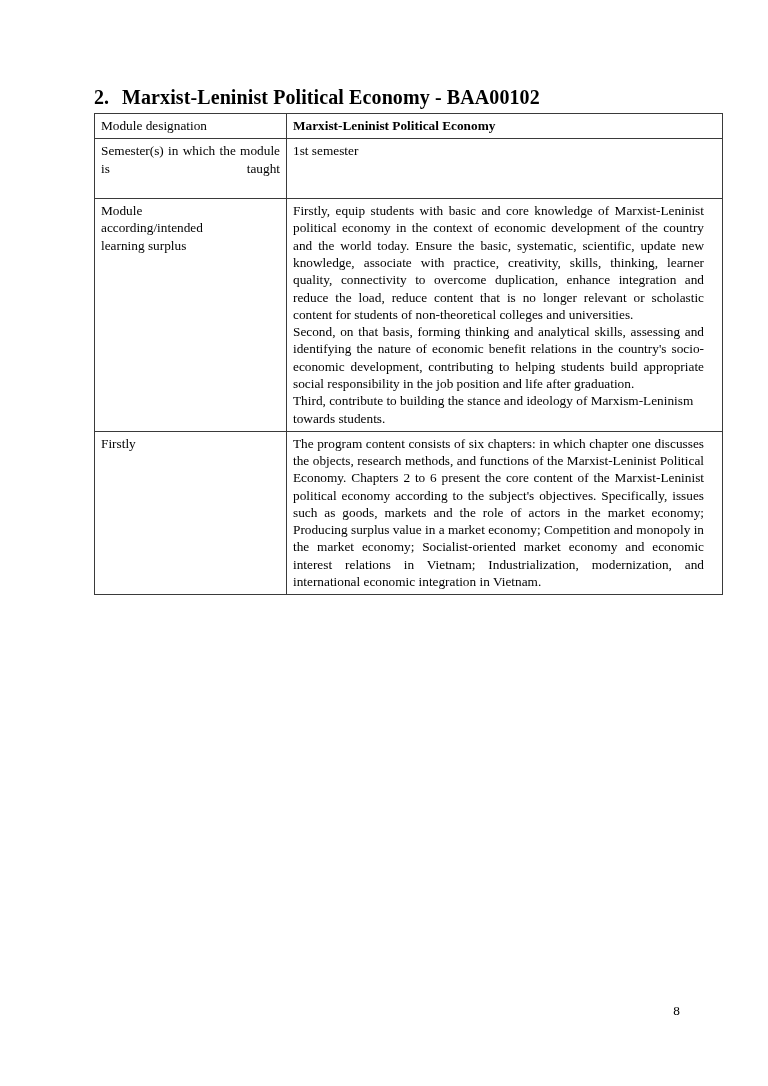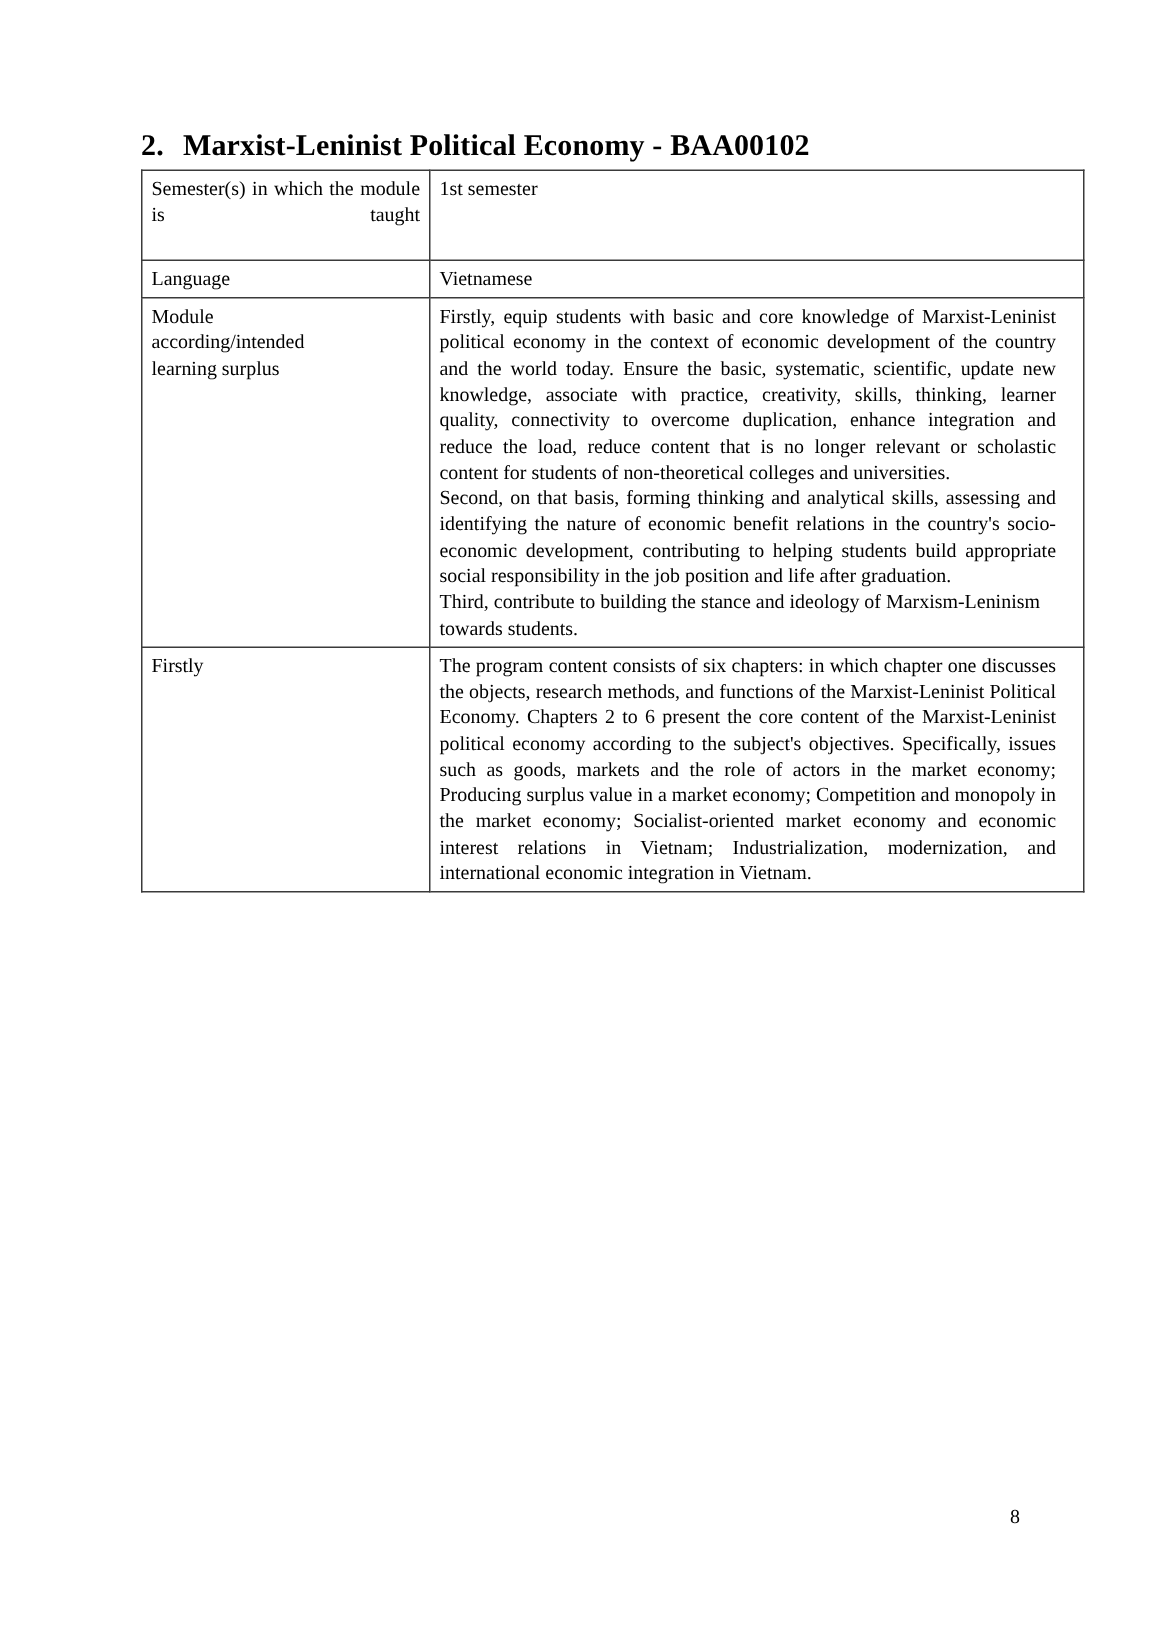--- a/index.html
+++ b/index.html
@@ -113,6 +113,12 @@
 
   <table class="module-table">
     <tbody>
+      <tr>
+        <td class="label">Module designation</td>
+        <td class="value">
+          <span class="bold-value">Marxist-Leninist Political Economy</span>
+        </td>
+      </tr>
 
 
       <tr>

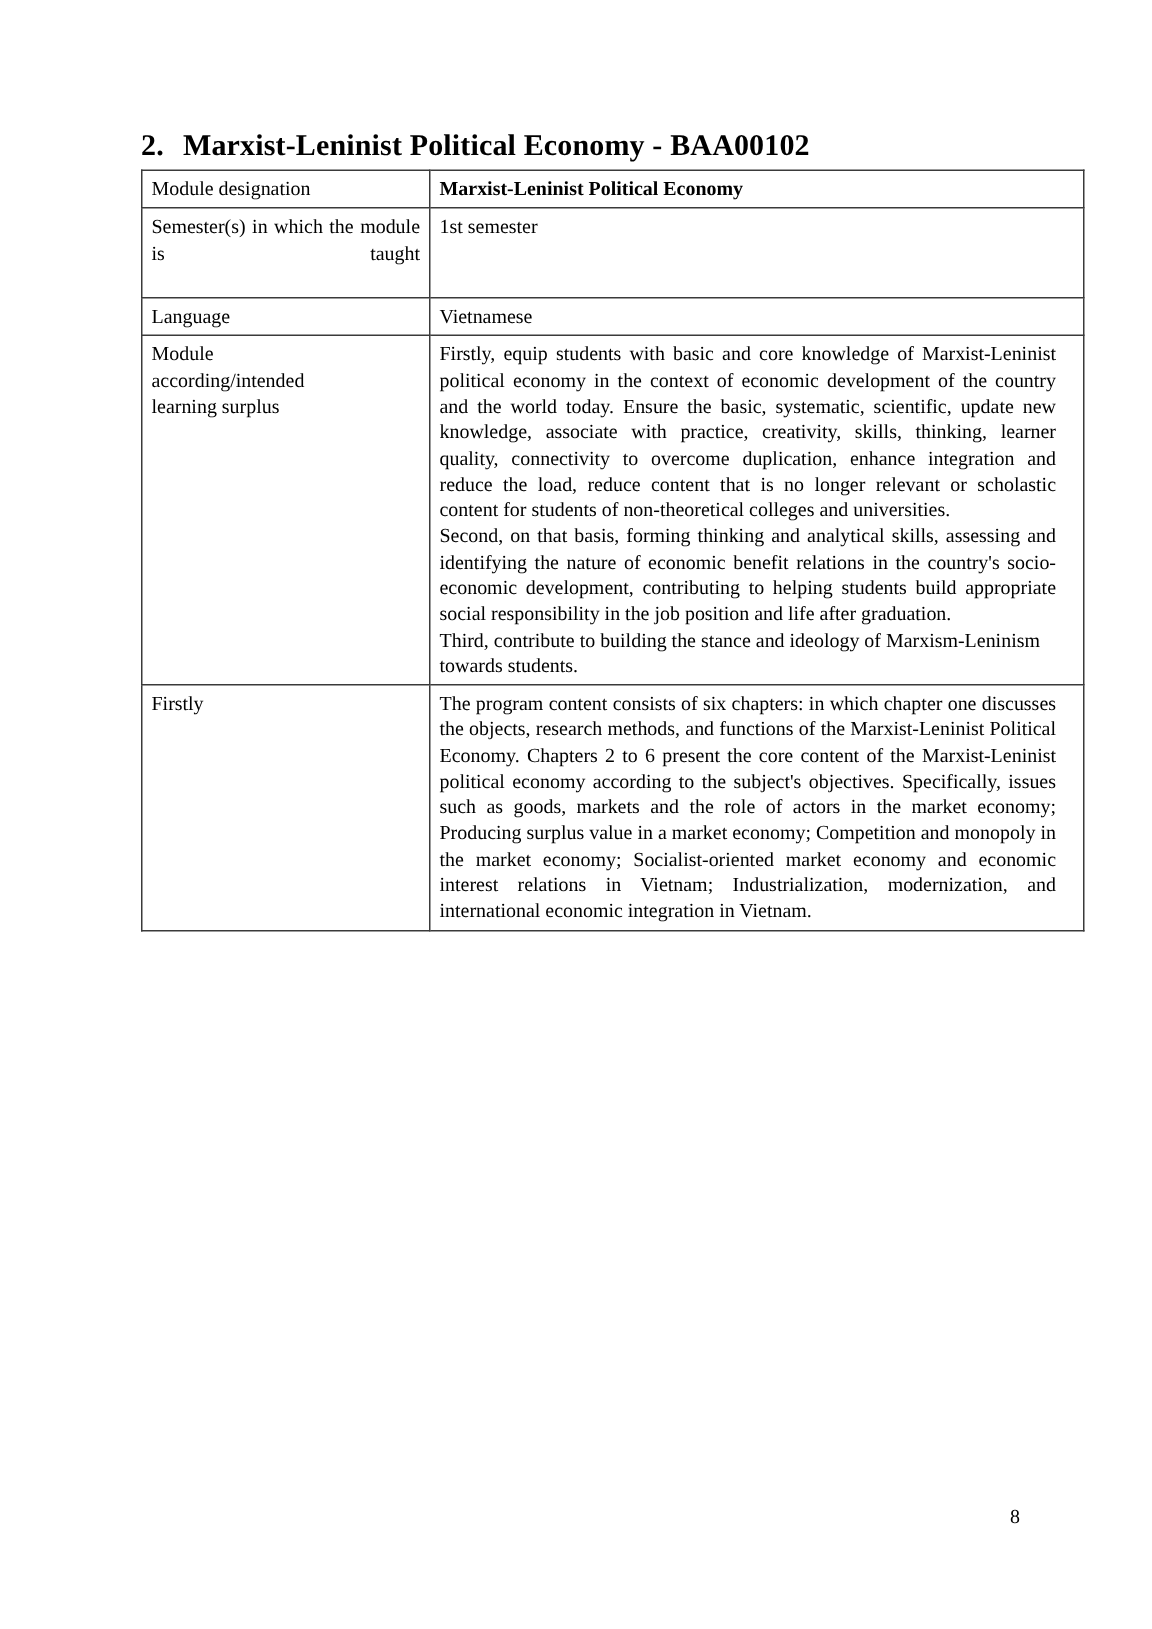--- a/index.html
+++ b/index.html
@@ -128,10 +128,6 @@
         <td class="value">1st semester</td>
       </tr>
 
-      <tr>
-        <td class="label">Language</td>
-        <td class="value">Vietnamese</td>
-      </tr>
 
 
       <tr>

